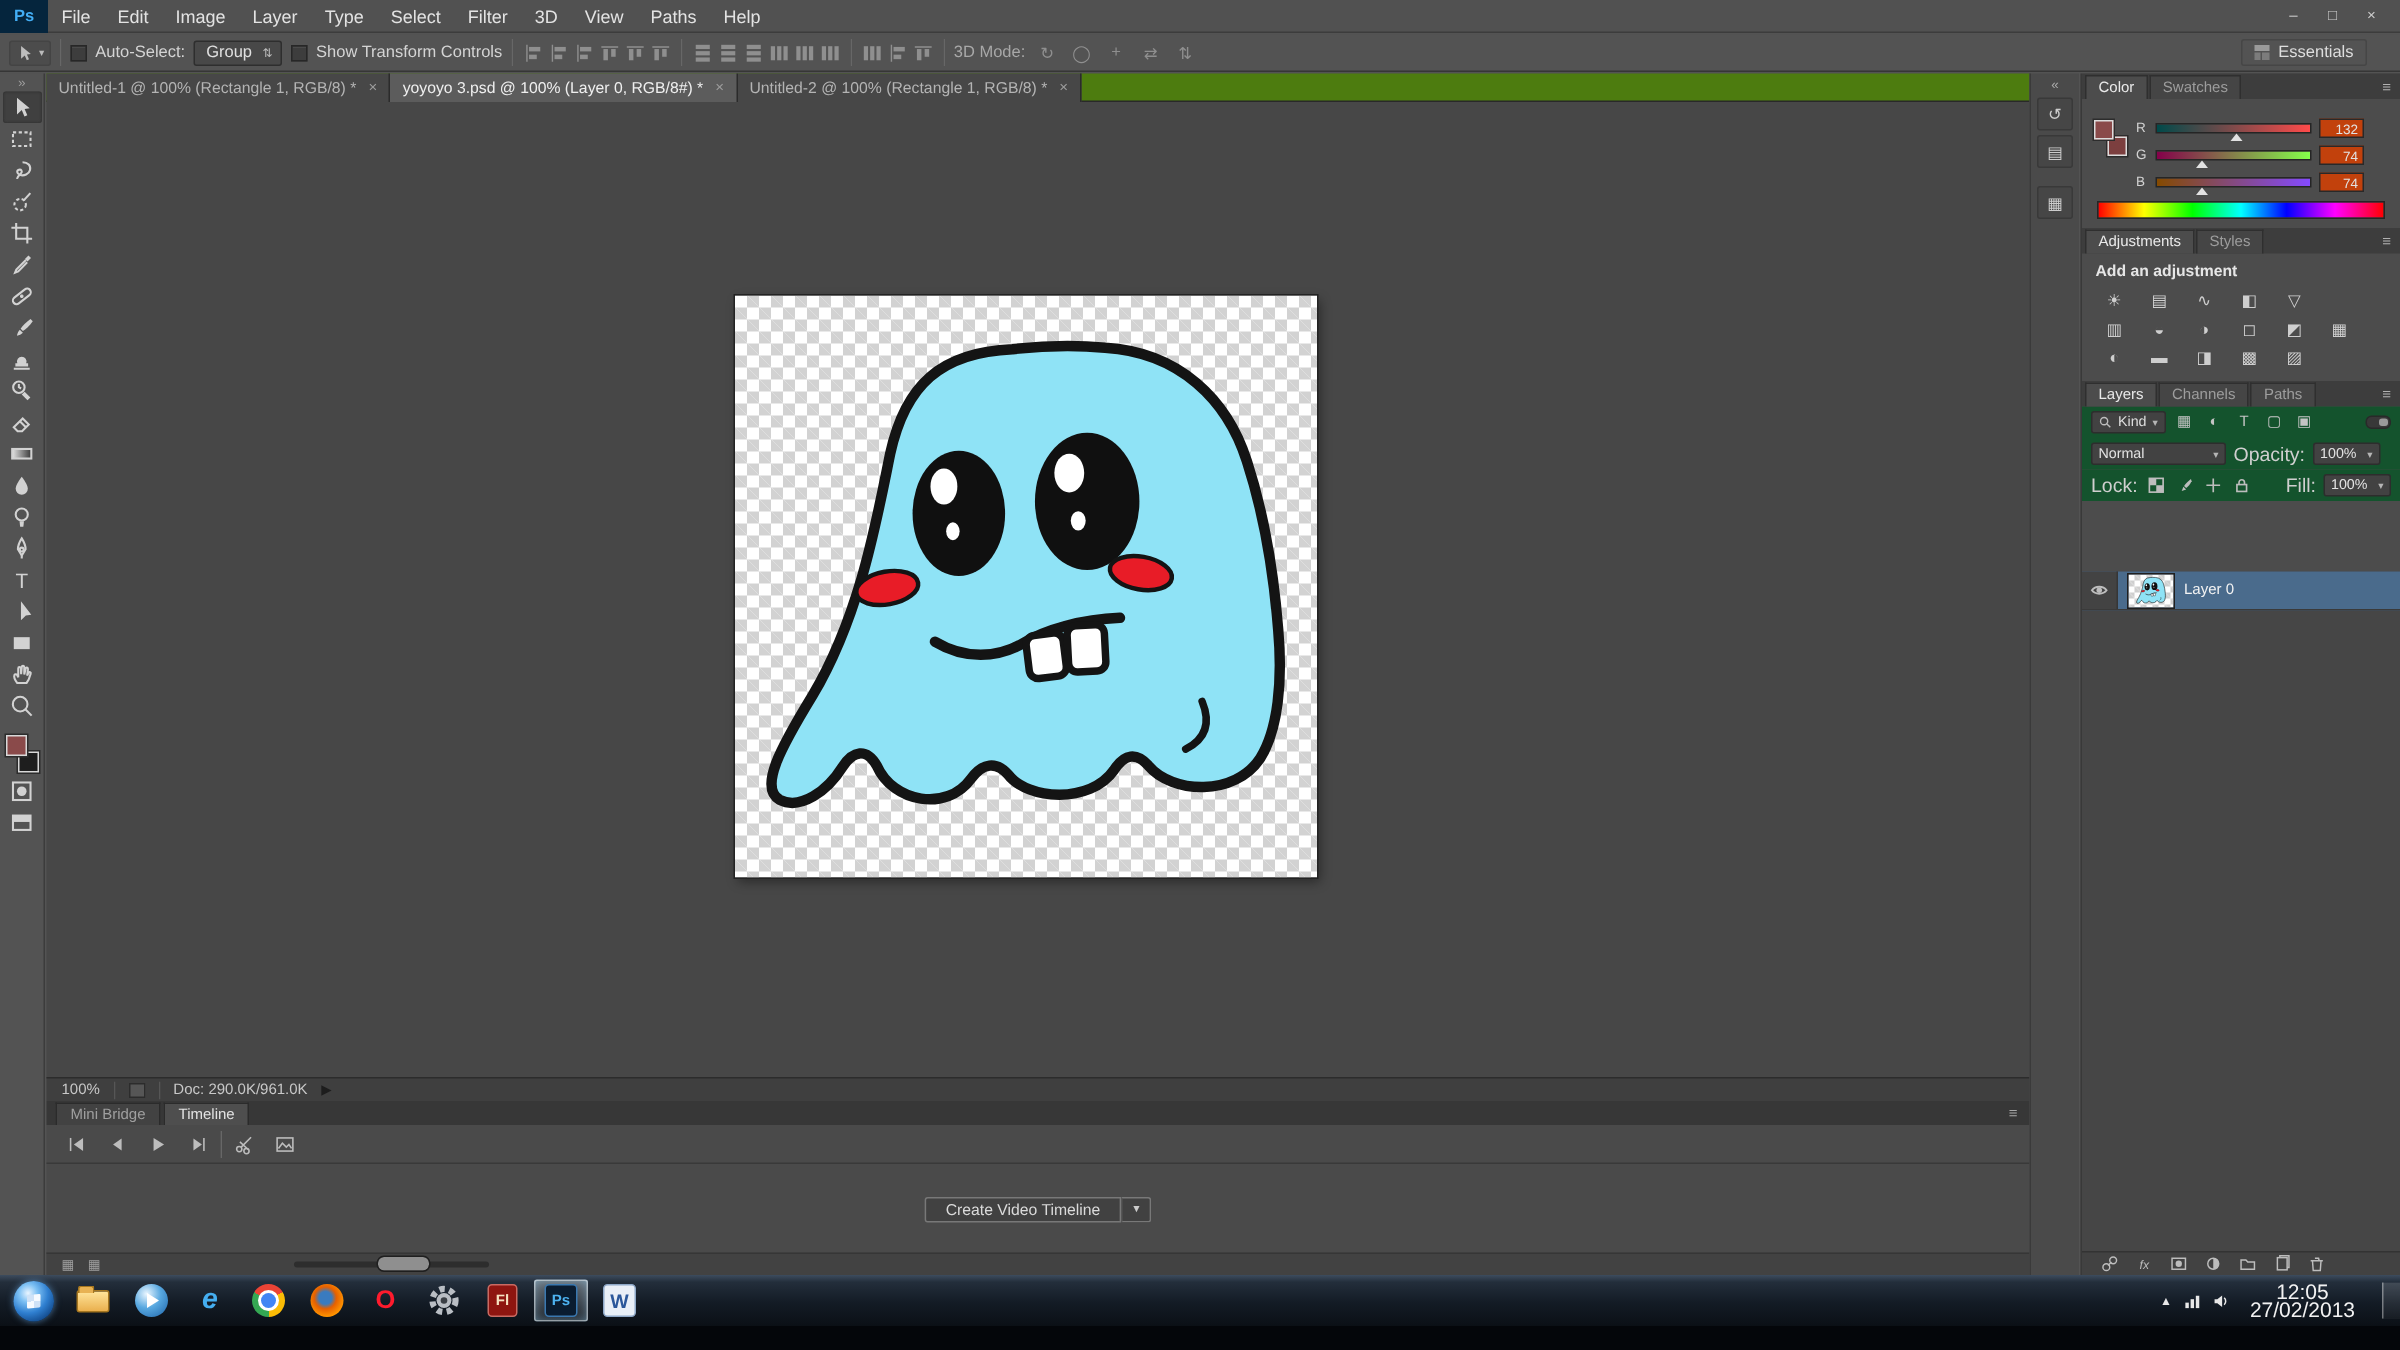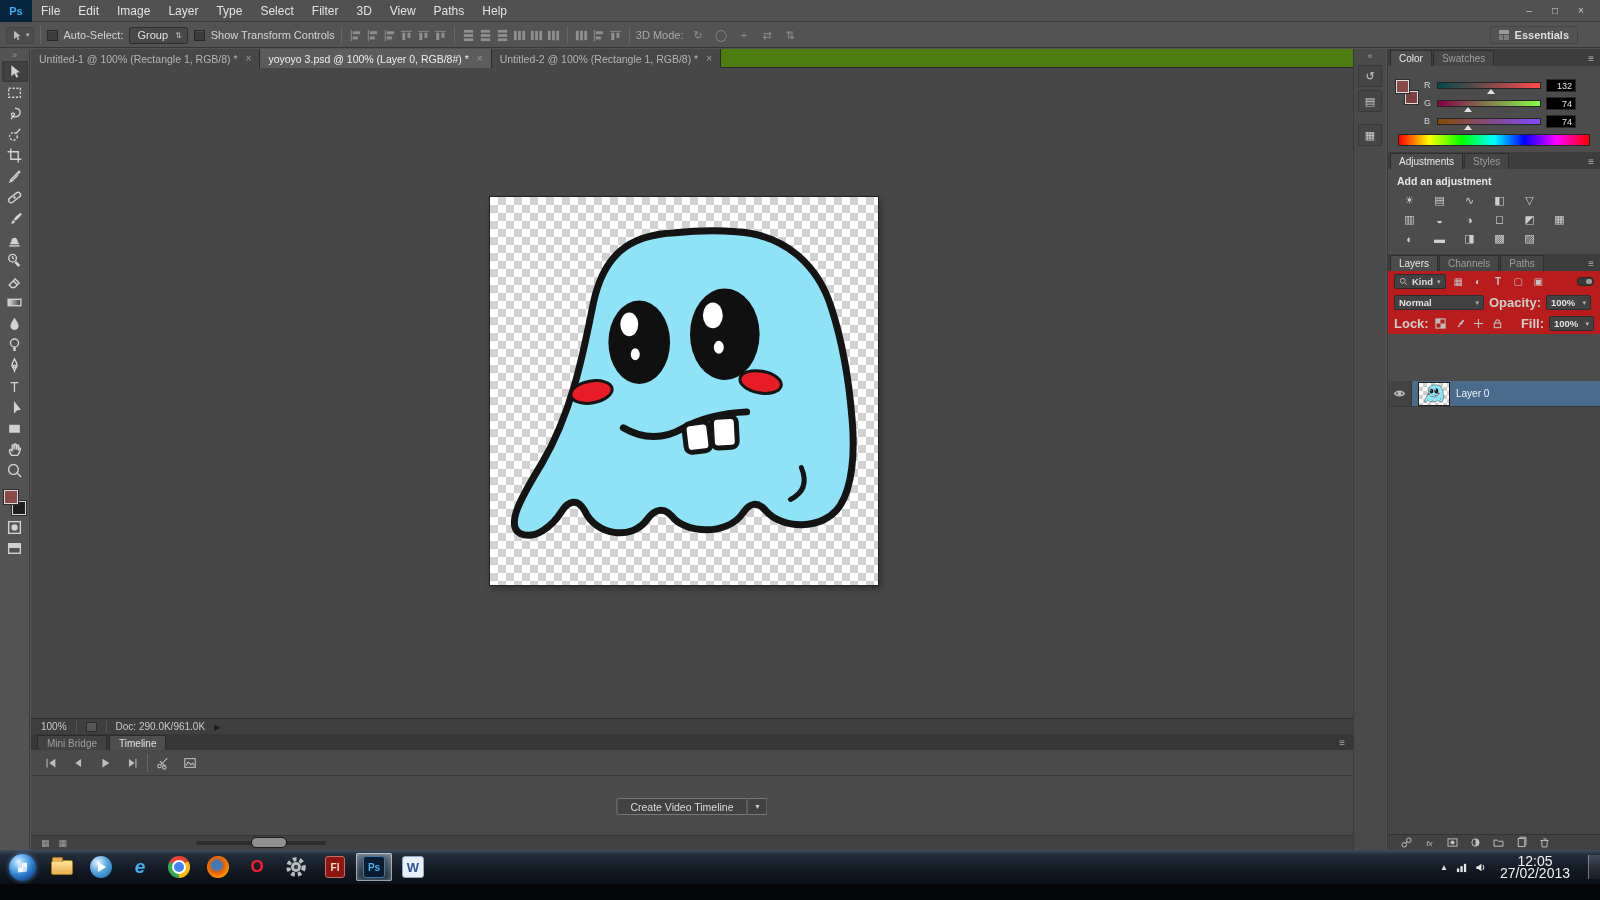--- a/index.html
+++ b/index.html
@@ -35,7 +35,7 @@
     border-radius:2px;background:#4c4c4c;}
   .tool-preset .caret{font-size:7px;color:#bbb;}
   #workspace{margin-left:auto;margin-right:16px;display:flex;align-items:center;gap:6px;
-    font-size:11px;color:#dedede;padding:2px 8px;border:1px solid #464646;border-radius:2px;font-weight:bold;}
+    font-size:11px;color:#dedede;padding:2px 8px;border:1px solid #464646;border-radius:2px;}
   .ws-grid{width:10px;height:10px;background:
     linear-gradient(#9a9a9a,#9a9a9a) 0 0/10px 4px no-repeat,
     linear-gradient(#7c7c7c,#7c7c7c) 0 5px/4px 5px no-repeat,

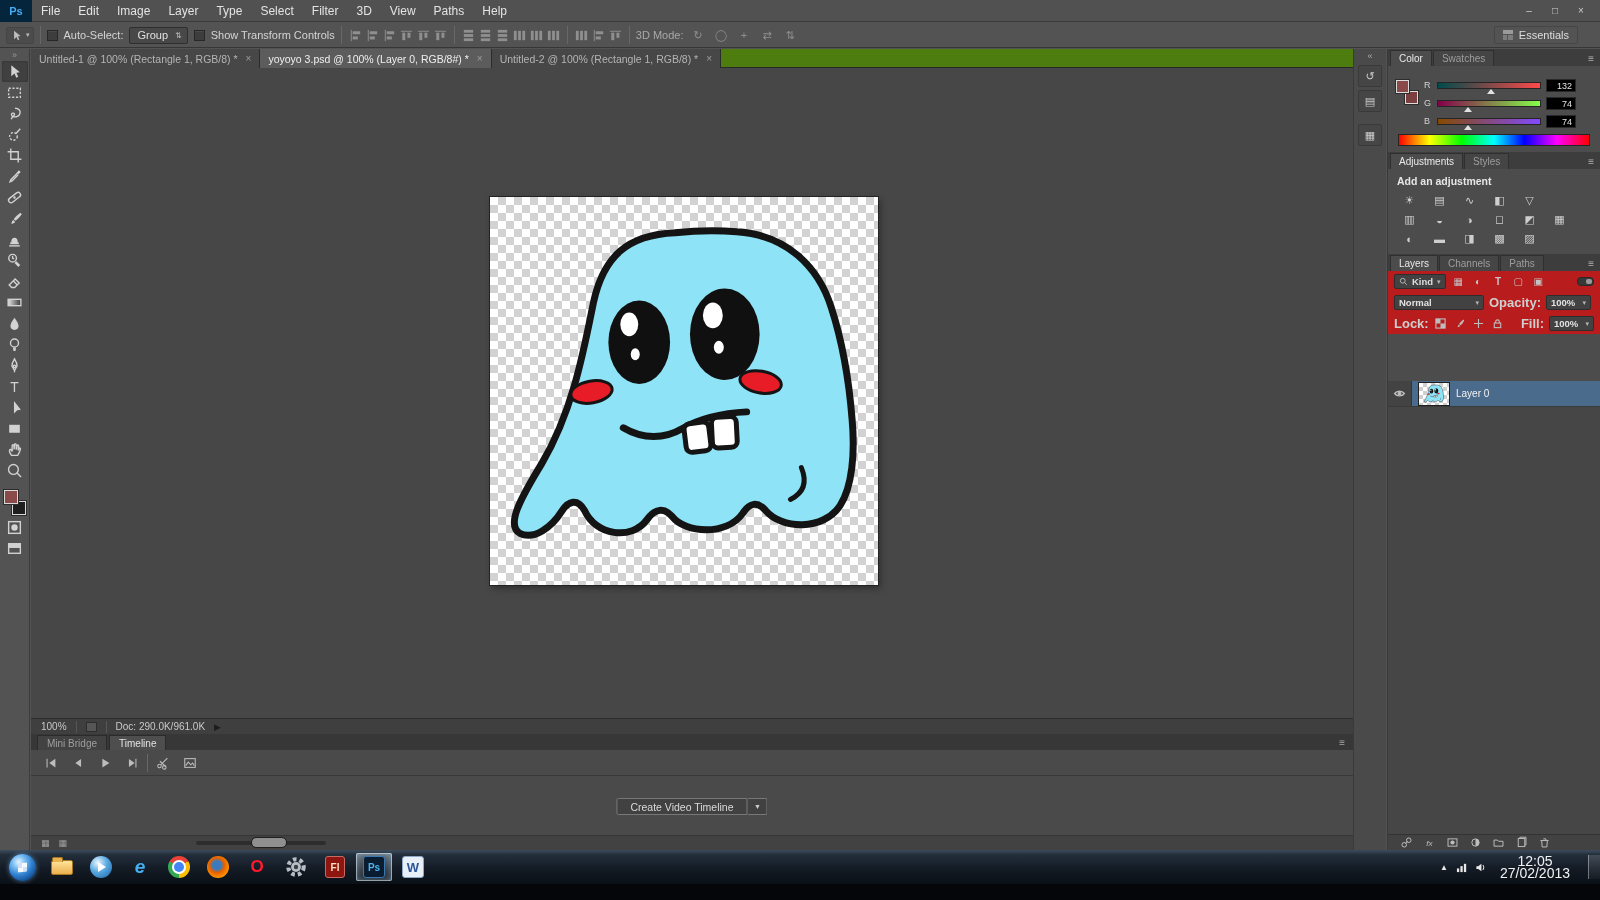--- a/index.html
+++ b/index.html
@@ -139,7 +139,7 @@
   .sl-track.b{background:linear-gradient(90deg,#844a00,#844aff);}
   .sl-thumb{position:absolute;top:6px;width:0;height:0;border-left:4px solid transparent;
     border-right:4px solid transparent;border-bottom:5px solid #e2e2e2;transform:translateX(-50%);}
-  .sl-val{width:30px;height:13px;background:#000000;border:1px solid #292929;font-size:9px;
+  .sl-val{width:30px;height:13px;background:#c2410c;border:1px solid #292929;font-size:9px;
     color:#e2e2e2;text-align:right;padding-right:3px;line-height:12px;}
   .spectrum{margin:4px 2px 0 2px;height:12px;border:1px solid #252525;
     background:linear-gradient(90deg,#f00 0%,#ff0 16%,#0f0 33%,#0ff 50%,#00f 66%,#f0f 83%,#f00 100%);}

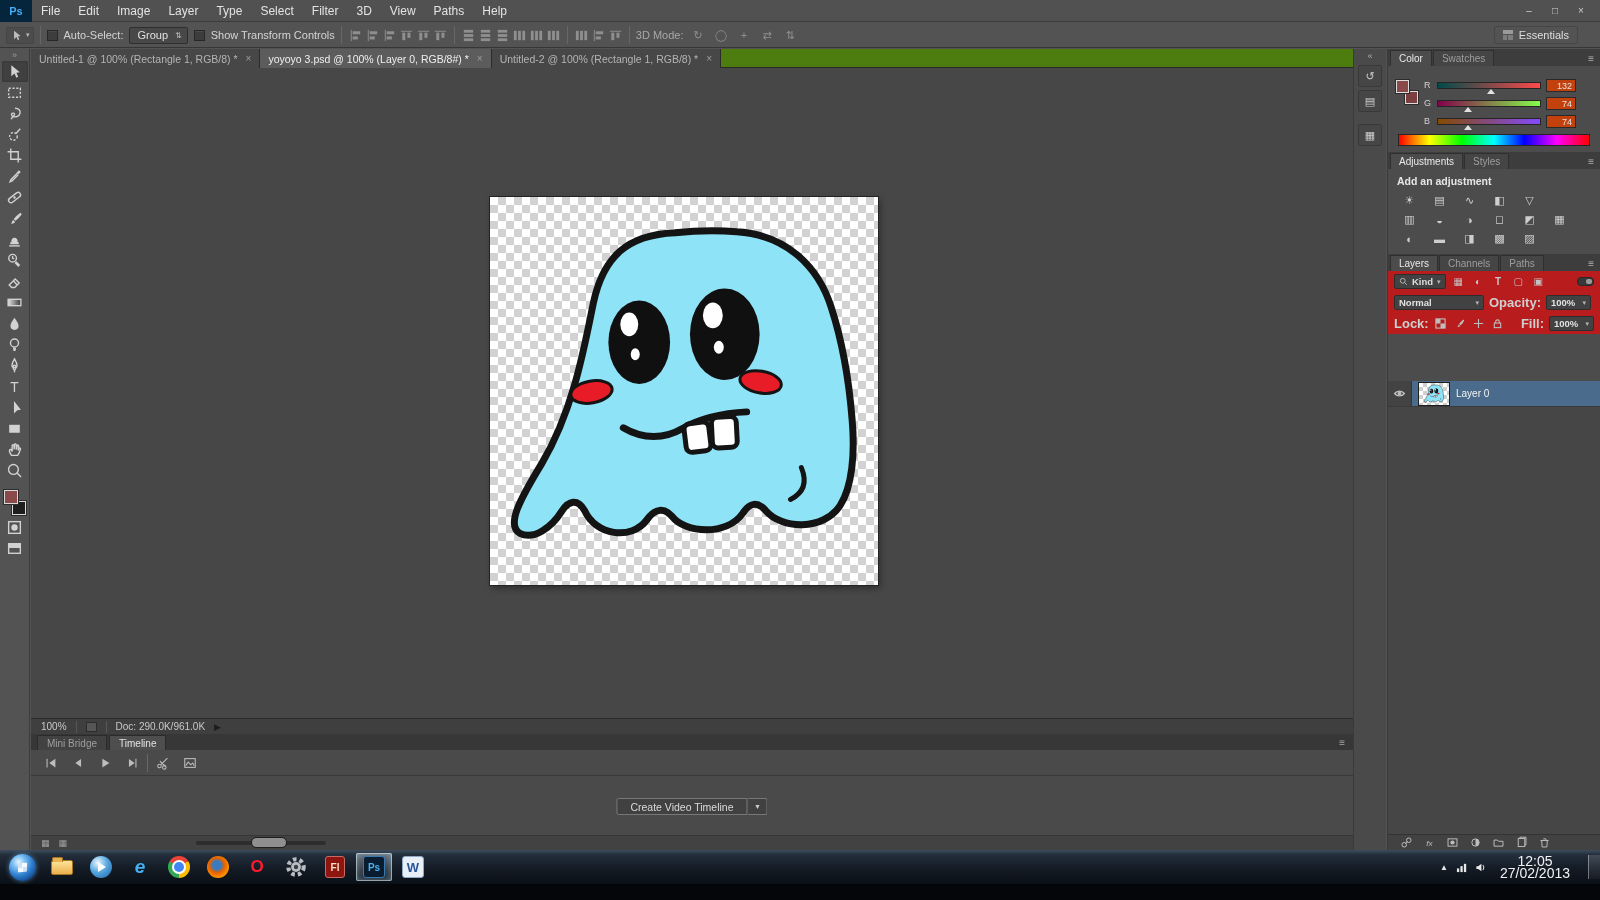--- a/index.html
+++ b/index.html
@@ -148,7 +148,7 @@
   .adj-row{display:flex;gap:5px;margin-bottom:4px;}
   .adj-icon{width:25px;height:15px;display:flex;align-items:center;justify-content:center;
     color:#cecece;font-size:11px;}
-  .lrow{height:21px;display:flex;align-items:center;padding:0 6px;gap:5px;background:#b91c1c;font-weight:bold;}
+  .lrow{height:21px;display:flex;align-items:center;padding:0 6px;gap:5px;background:#14532d;}
   .kind-dd{height:15px;display:flex;align-items:center;gap:4px;background:#424242;
     border:1px solid #2d2d2d;border-radius:2px;padding:0 4px;font-size:9.5px;color:#dedede;}
   .lf-ic{font-size:10px;color:#c4c4c4;width:15px;text-align:center;}

